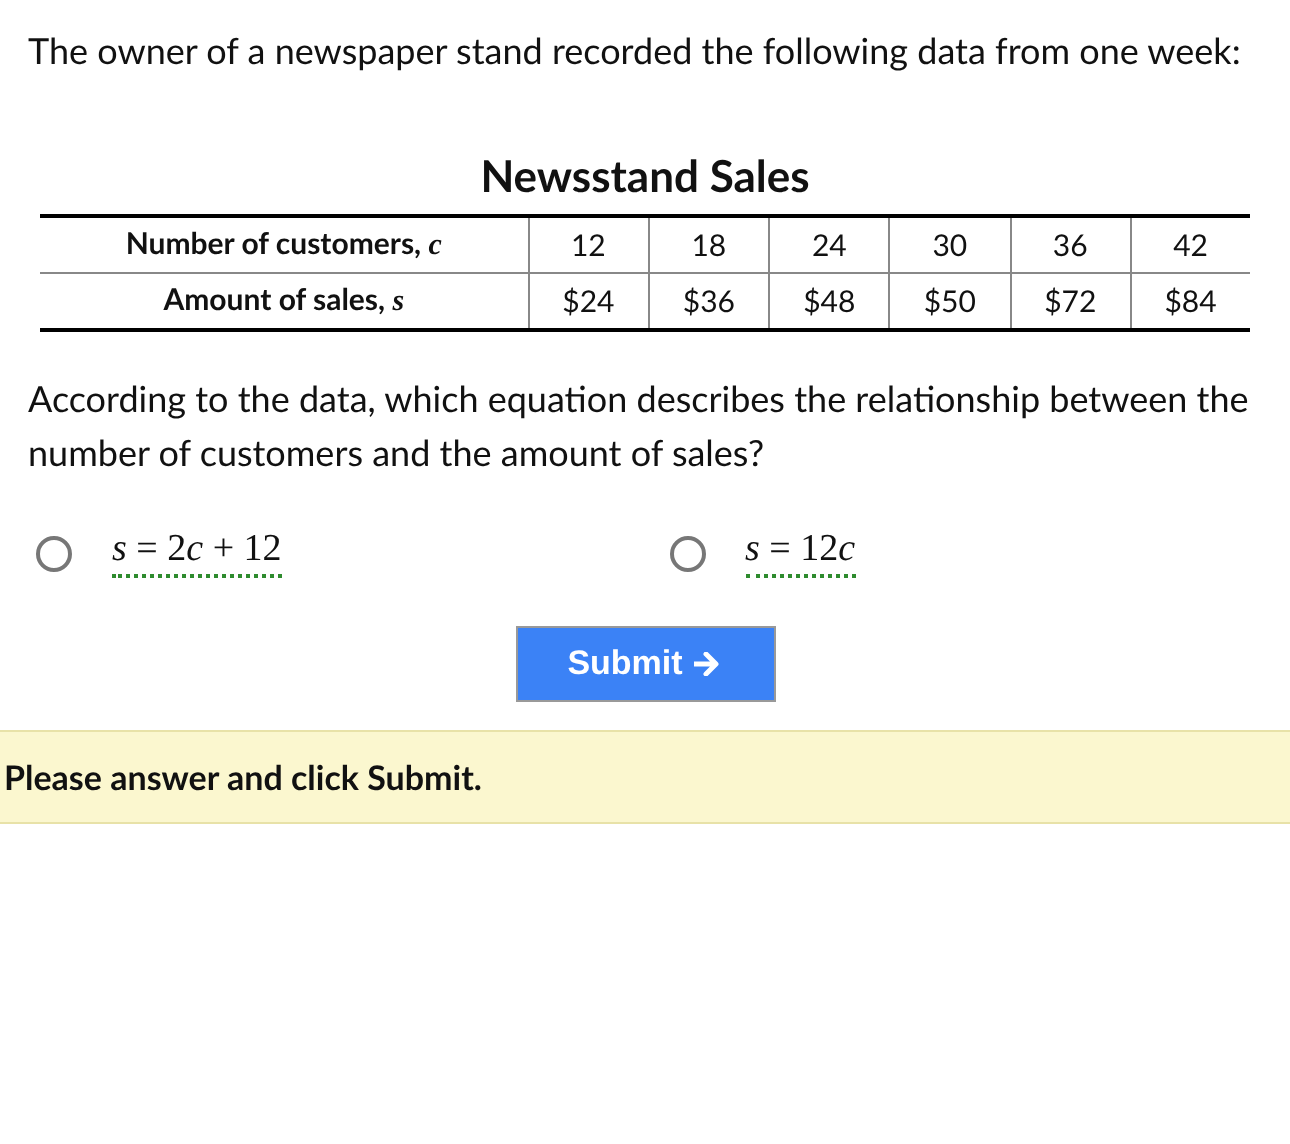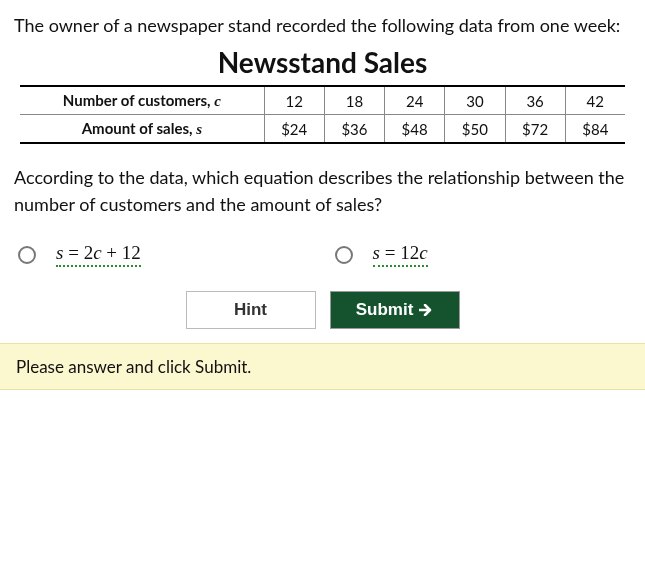--- a/index.html
+++ b/index.html
@@ -12,7 +12,7 @@
     width: 645px;
     background: #fff;
   }
-  .problem-text { line-height: 1.5; margin-bottom: 6px; }
+  .problem-text { line-height: 1.5; margin-bottom: 35px; }
   .table-title { text-align: center; font-weight: 700; font-size: 28px; margin: 6px 0 6px 0; }
   table.data {
     border-collapse: collapse;

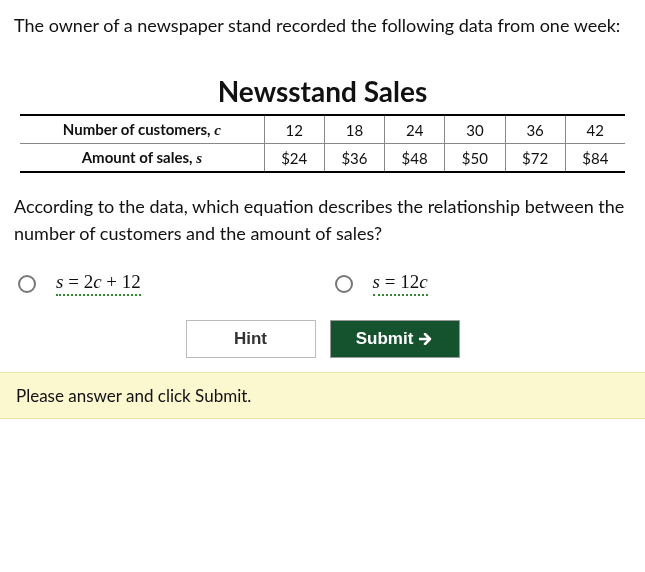--- a/index.html
+++ b/index.html
@@ -13,7 +13,7 @@
     background: #fff;
   }
   .problem-text { line-height: 1.5; margin-bottom: 35px; }
-  .table-title { text-align: center; font-weight: 700; font-size: 28px; margin: 6px 0 6px 0; }
+  .table-title { text-align: center; font-weight: 700; font-size: 22px; margin: 6px 0 6px 0; }
   table.data {
     border-collapse: collapse;
     margin: 0 auto 20px auto;

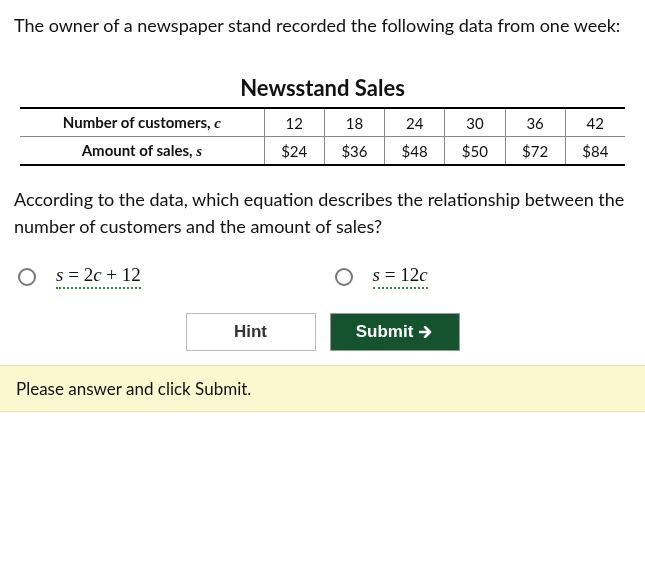--- a/index.html
+++ b/index.html
@@ -143,7 +143,6 @@
 </div>
 
 <div class="buttons">
-  <button class="btn btn-hint">Hint</button>
   <button class="btn btn-submit">
     <span>Submit</span>
     <svg width="14" height="12" viewBox="0 0 14 12">

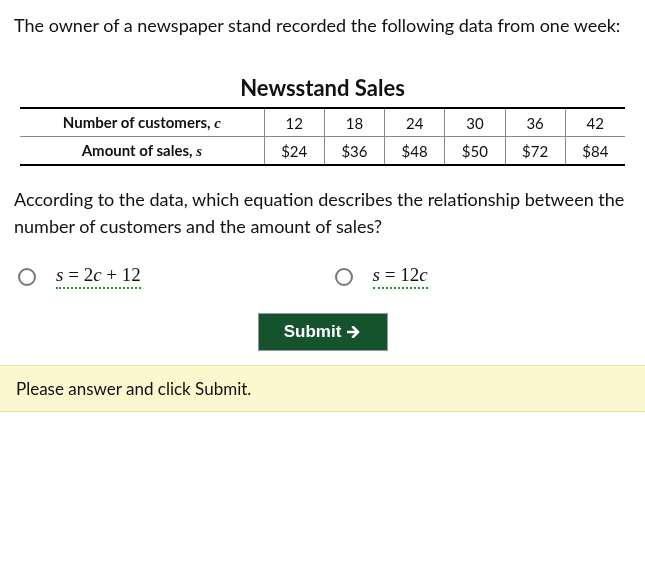--- a/index.html
+++ b/index.html
@@ -84,7 +84,7 @@
     gap: 6px;
   }
   .btn-hint { background: #fff; color: #333; font-weight: 600; }
-  .btn-submit { background: #14532d; color: #fff; font-weight: 700; border-color: #999; text-align: center; }
+  .btn-submit { background: #3b82f6; color: #fff; font-weight: 700; border-color: #999; text-align: center; }
   .btn-submit svg { display: inline-block; }
   .feedback {
     background: #fbf7cf;

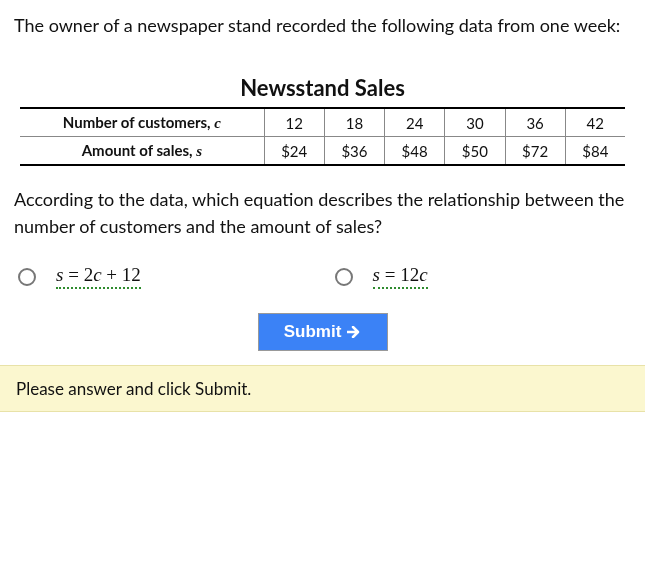--- a/index.html
+++ b/index.html
@@ -90,9 +90,10 @@
     background: #fbf7cf;
     border-top: 1px solid #e8e2a8;
     border-bottom: 1px solid #e8e2a8;
-    padding: 12px 16px;
+    padding: 12px 2px;
     font-size: 17px;
     margin: 0 -14px;
+    font-weight: bold;
   }
 </style>
 </head>

